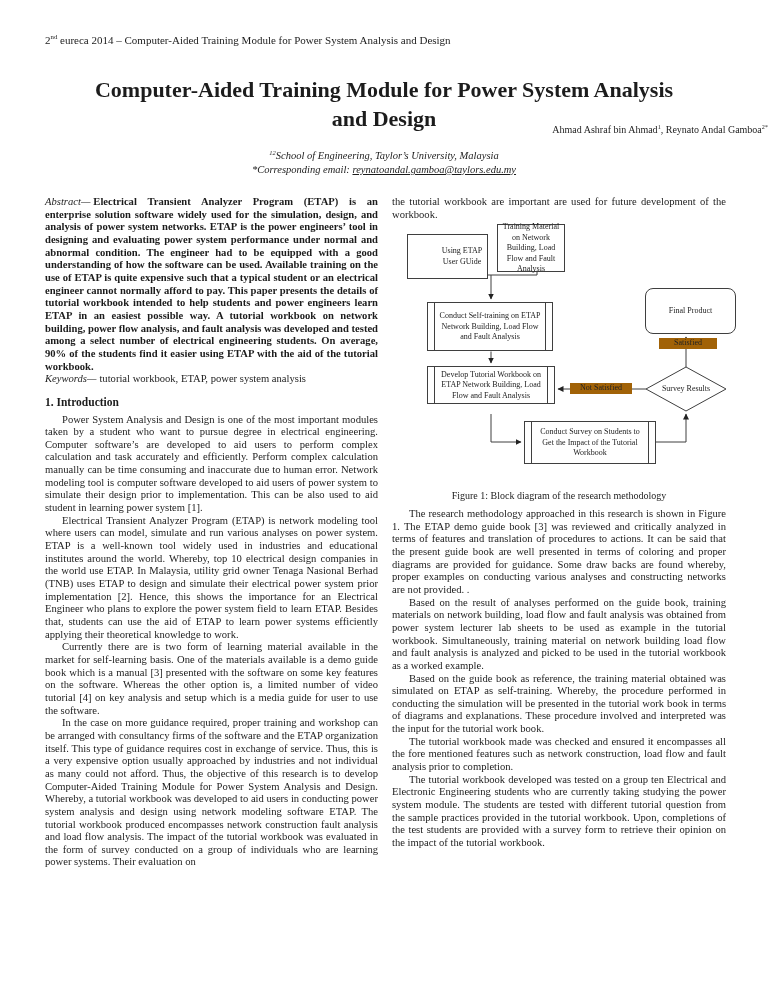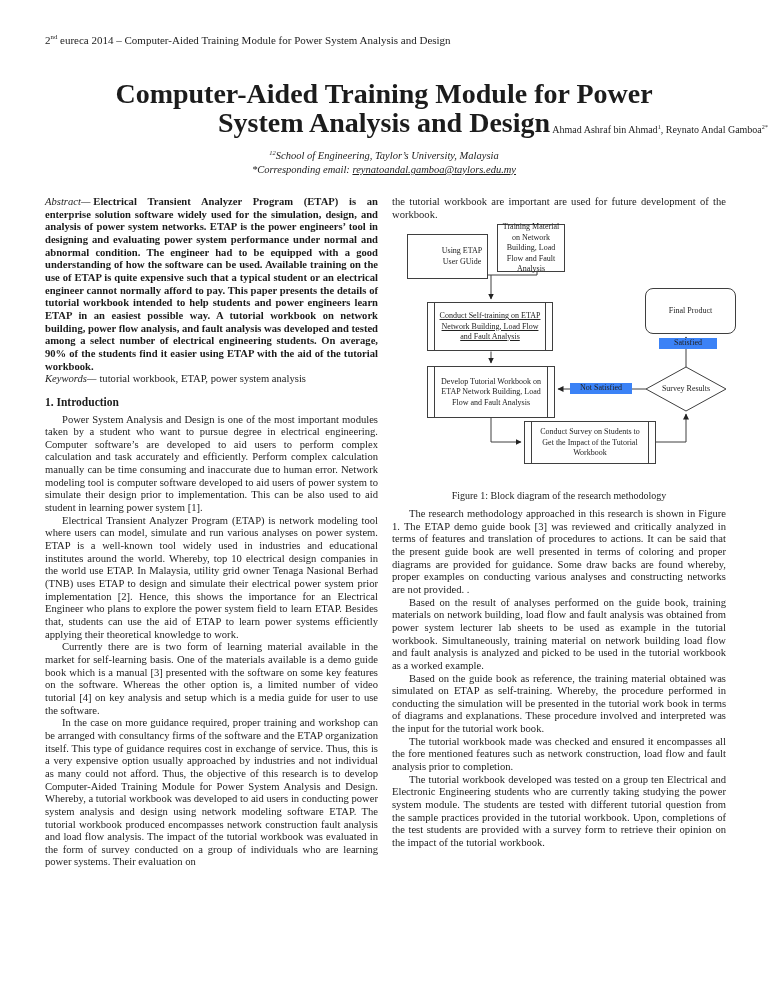--- a/index.html
+++ b/index.html
@@ -15,7 +15,7 @@
 
   .title {
     position:absolute; left:84px; top:60px; width:600px;
-    text-align:center; font-size:28px; font-weight:bold; line-height:29px;
+    text-align:center; font-size:22px; font-weight:bold; line-height:29px;
   }
   .authors { position:absolute; left:0; top:124px; width:100%; text-align:right; font-size:10px; }
   .affiliation { position:absolute; left:0; top:150px; width:100%; text-align:center; font-size:10.5px; font-style:italic; }

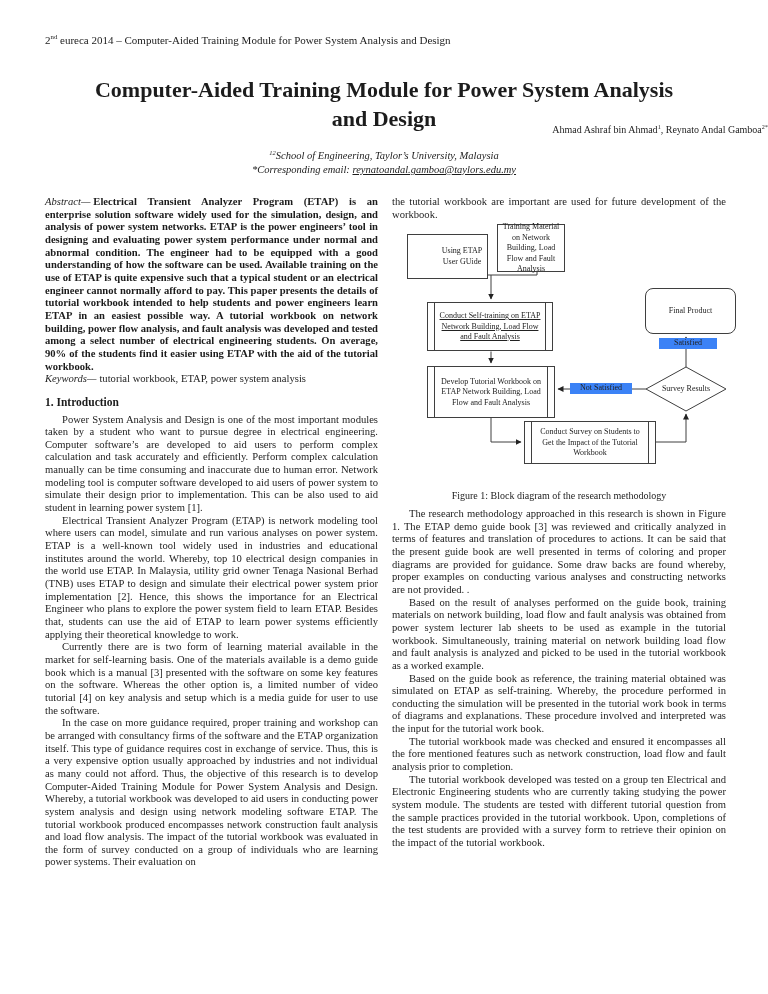--- a/index.html
+++ b/index.html
@@ -111,7 +111,7 @@
 
       <div class="fc-node" style="left:15px; top:10px; width:81px; height:45px;padding-left:33px;">Using ETAP User GUide</div>
       <div class="fc-node" style="left:105px; top:0; width:68px; height:48px;">Training Material on Network Building, Load Flow and Fault Analysis</div>
-      <div class="fc-node fc-predef" style="left:35px; top:78px; width:126px; height:49px;text-decoration:underline;">Conduct Self-training on ETAP Network Building, Load Flow and Fault Analysis</div>
+      <div class="fc-node fc-predef" style="left:35px; top:78px; width:126px; height:49px;">Conduct Self-training on ETAP Network Building, Load Flow and Fault Analysis</div>
       <div class="fc-node fc-predef" style="left:35px; top:142px; width:128px; height:52px;">Develop Tutorial Workbook on ETAP Network Building, Load Flow and Fault Analysis</div>
       <div class="fc-node fc-predef" style="left:132px; top:197px; width:132px; height:43px;">Conduct Survey on Students to Get the Impact of the Tutorial Workbook</div>
       <div class="fc-node" style="left:253px; top:64px; width:91px; height:46px;border-radius:8px;">Final Product</div>

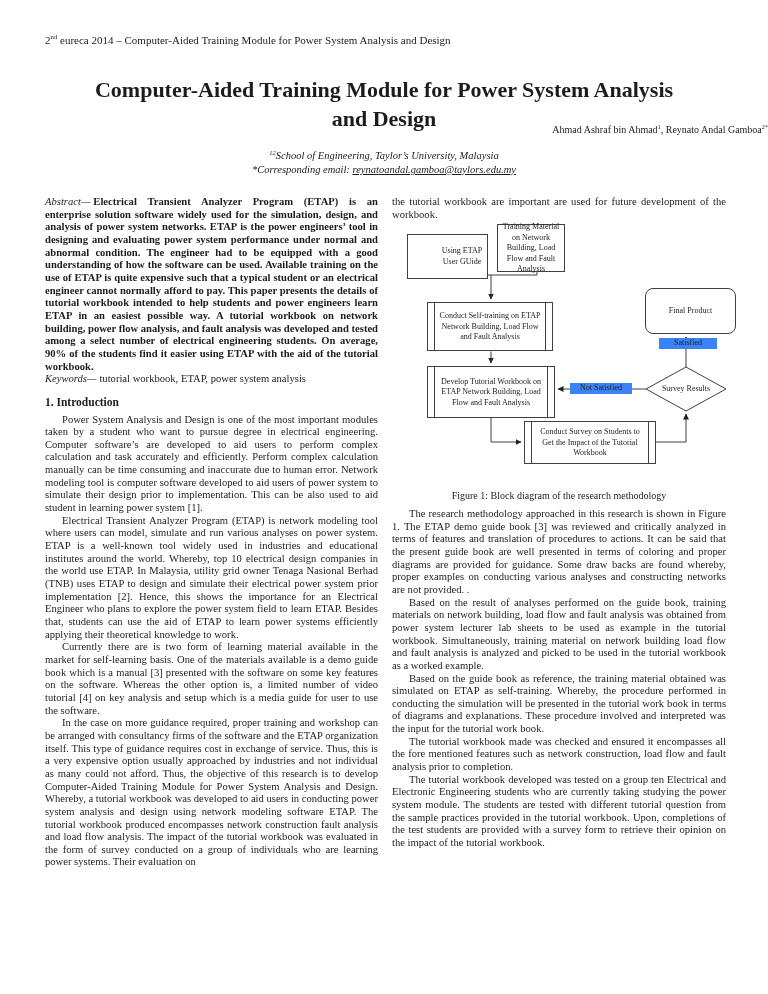--- a/index.html
+++ b/index.html
@@ -56,7 +56,7 @@
     position:absolute; display:flex; align-items:center; justify-content:center; color:#222;
   }
   .fc-edge-label {
-    position:absolute; background:#3b82f6; padding:0 2px; color:#222;
+    position:absolute; background:#a16207; padding:0 2px; color:#222;
   }
   .caption { text-align:center; font-size:10px; margin:14px 0 5px 0; }
 </style>

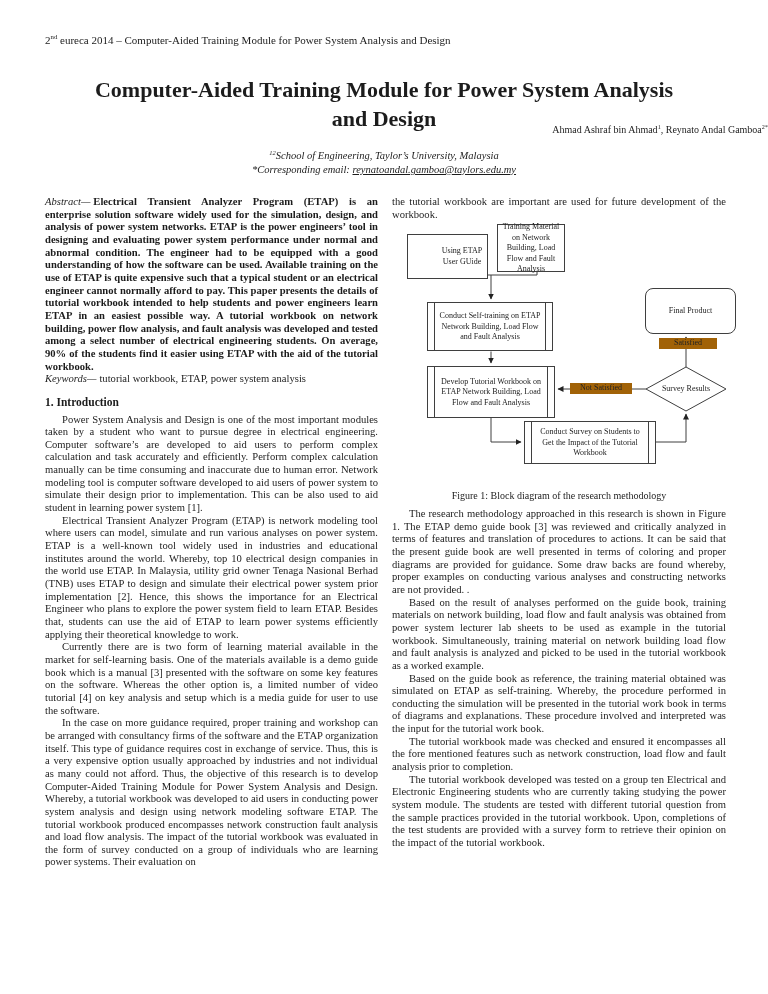--- a/index.html
+++ b/index.html
@@ -112,7 +112,7 @@
       <div class="fc-node" style="left:15px; top:10px; width:81px; height:45px;padding-left:33px;">Using ETAP User GUide</div>
       <div class="fc-node" style="left:105px; top:0; width:68px; height:48px;">Training Material on Network Building, Load Flow and Fault Analysis</div>
       <div class="fc-node fc-predef" style="left:35px; top:78px; width:126px; height:49px;">Conduct Self-training on ETAP Network Building, Load Flow and Fault Analysis</div>
-      <div class="fc-node fc-predef" style="left:35px; top:142px; width:128px; height:52px;">Develop Tutorial Workbook on ETAP Network Building, Load Flow and Fault Analysis</div>
+      <div class="fc-node fc-predef" style="left:35px; top:142px; width:128px; height:38px;">Develop Tutorial Workbook on ETAP Network Building, Load Flow and Fault Analysis</div>
       <div class="fc-node fc-predef" style="left:132px; top:197px; width:132px; height:43px;">Conduct Survey on Students to Get the Impact of the Tutorial Workbook</div>
       <div class="fc-node" style="left:253px; top:64px; width:91px; height:46px;border-radius:8px;">Final Product</div>
       <div class="fc-diamond-label" style="left:254px; top:159px; width:80px; height:12px;">Survey Results</div>

